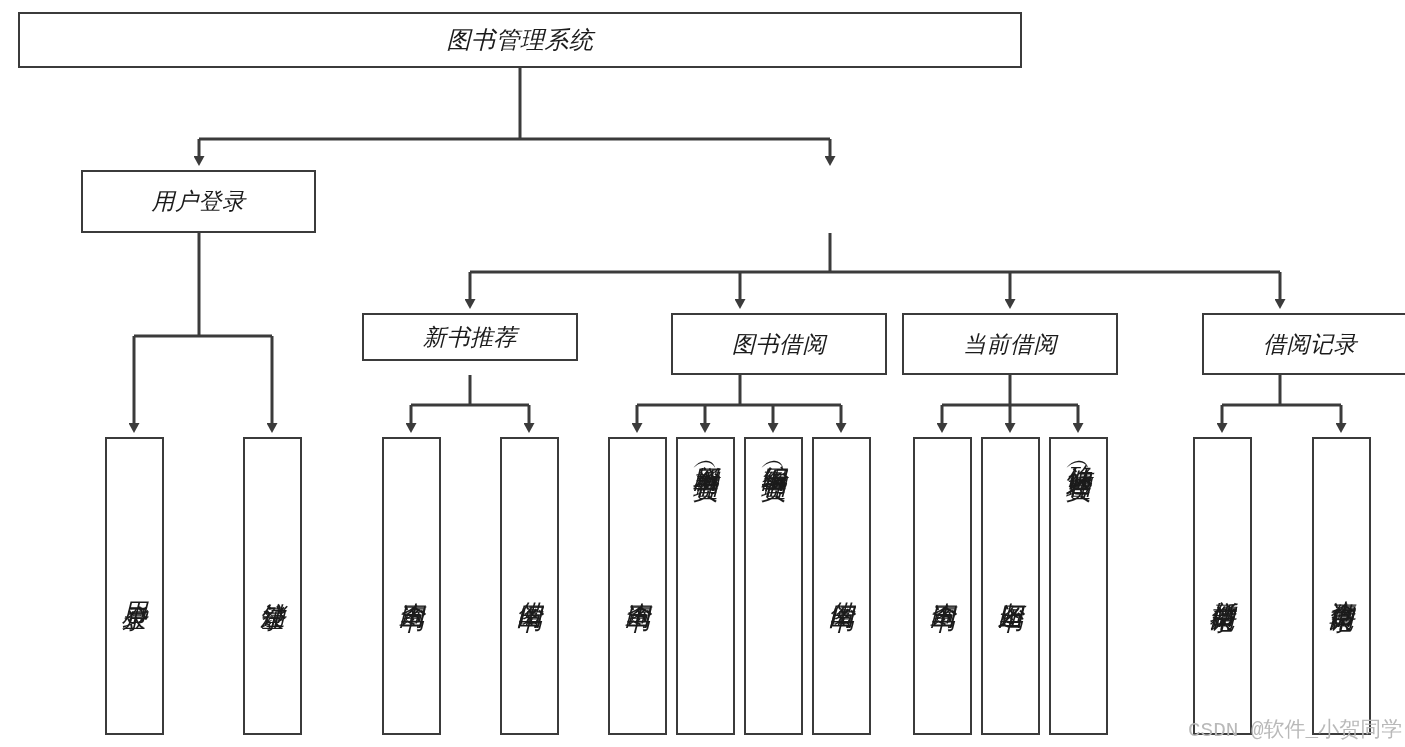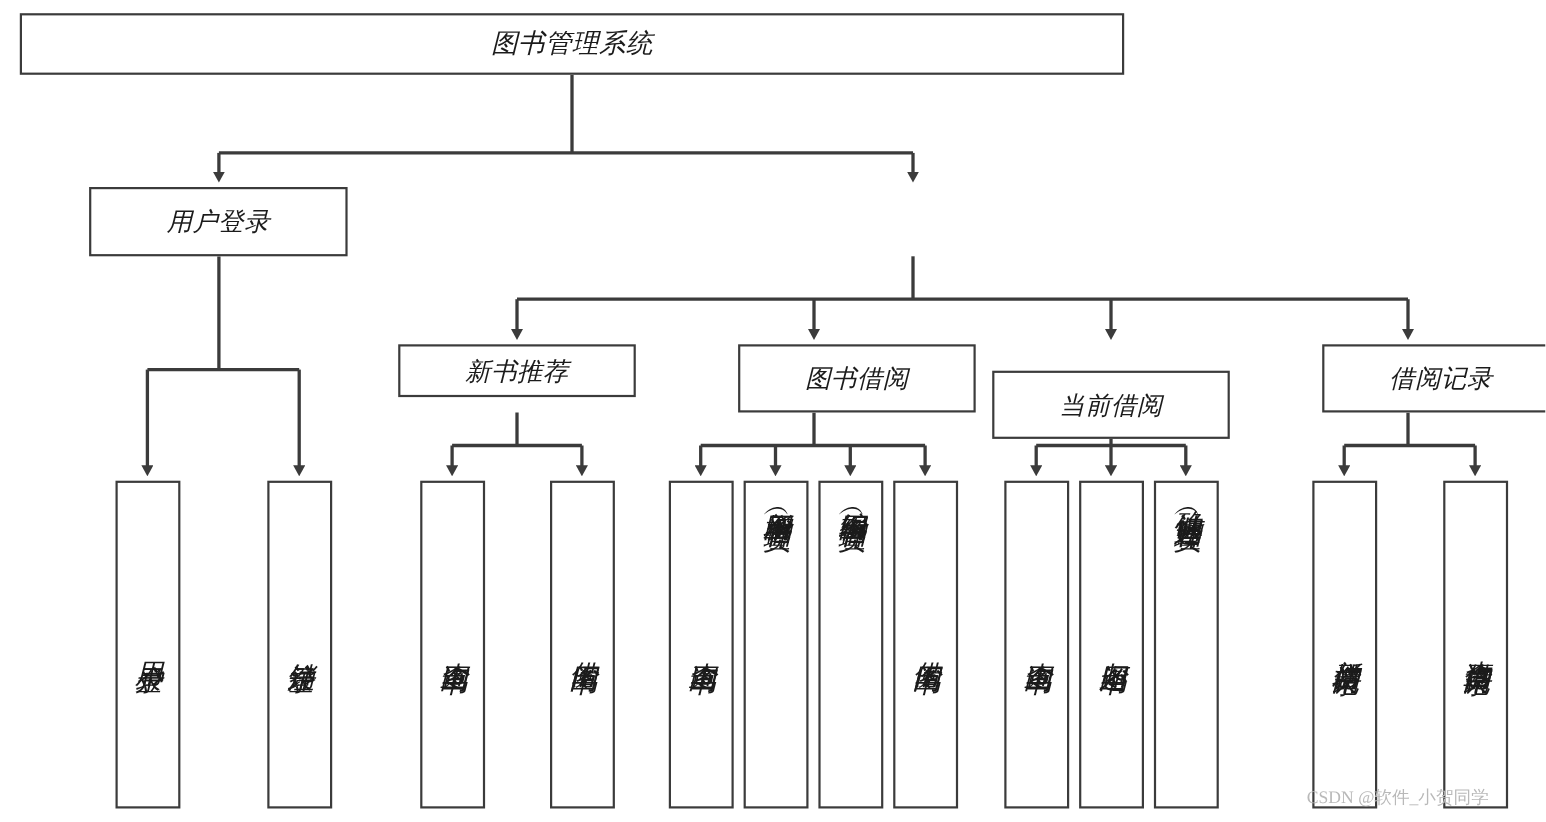--- a/index.html
+++ b/index.html
@@ -147,7 +147,7 @@
   <div class="node h" style="left:632px; top:313px; width:216px; height:62px;margin-left:39px;">
     <span class="label">图书借阅</span>
   </div>
-  <div class="node h" style="left:902px; top:313px; width:216px; height:62px;margin-top:24px;">
+  <div class="node h" style="left:902px; top:313px; width:216px; height:62px;">
     <span class="label">当前借阅</span>
   </div>
   <div class="node h" style="left:1172px; top:313px; width:216px; height:62px;margin-left:30px;">

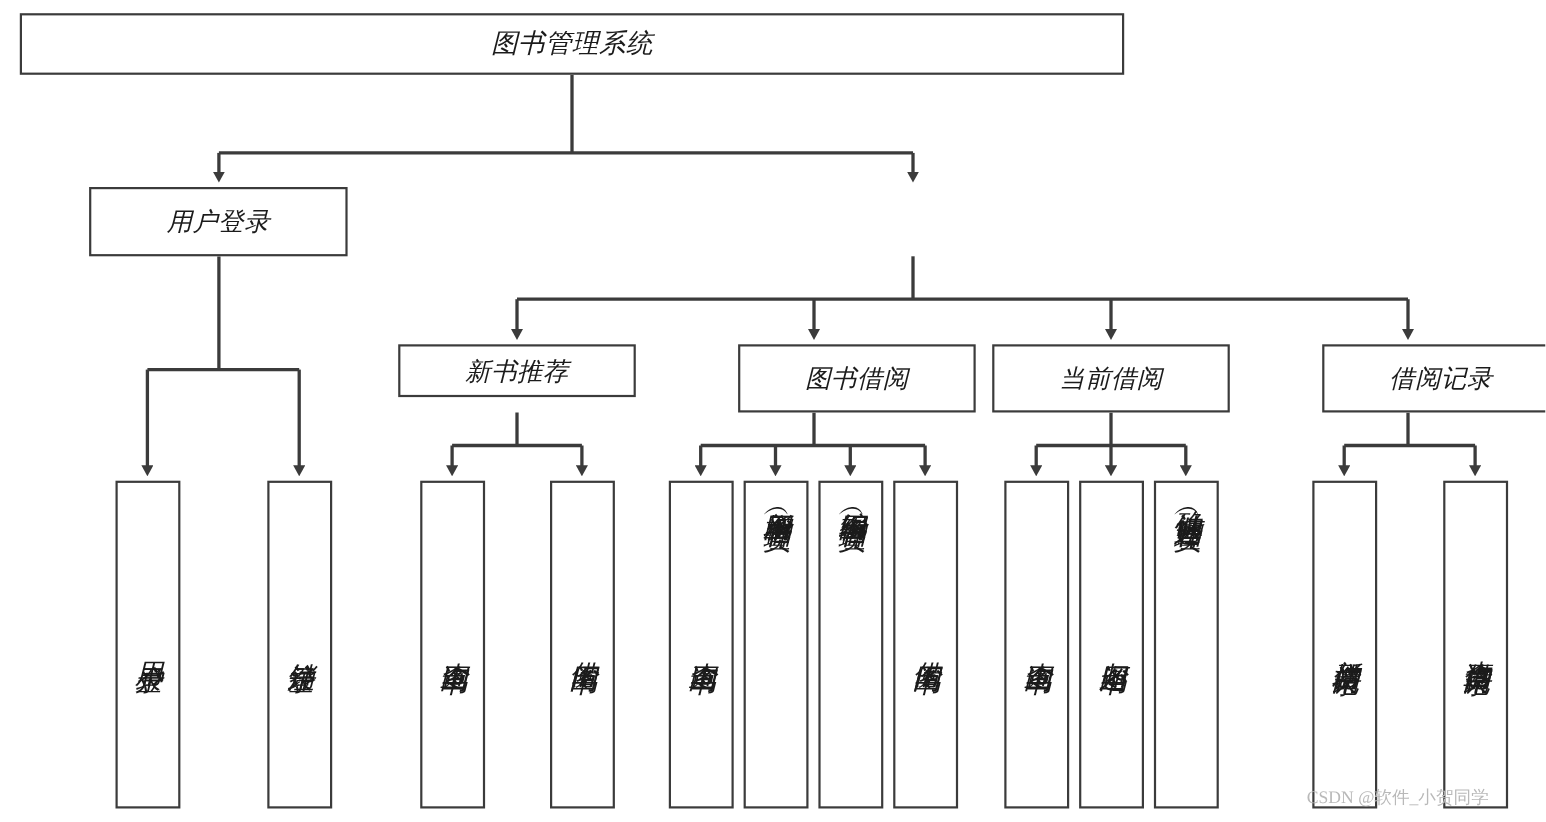--- a/index.html
+++ b/index.html
@@ -71,11 +71,11 @@
     position: absolute;
     left: 1188px;
     top: 715px;
-    font-size: 16px;
+    font-size: 21px;
     color: #b9b9b9;
     white-space: nowrap;
     z-index: 5;
-    font-family: Liberation Serif, serif;
+    font-family: Liberation Mono, monospace;
   }
 </style>
 </head>

